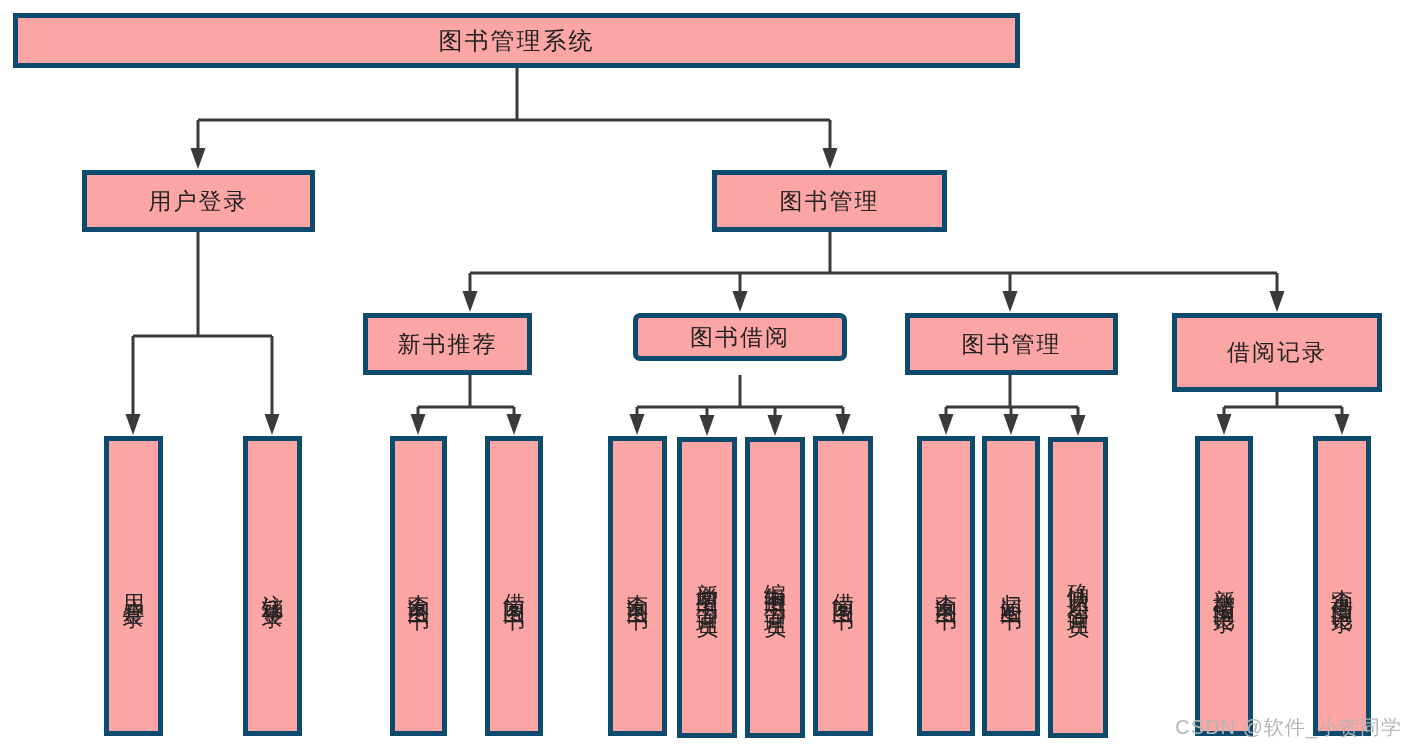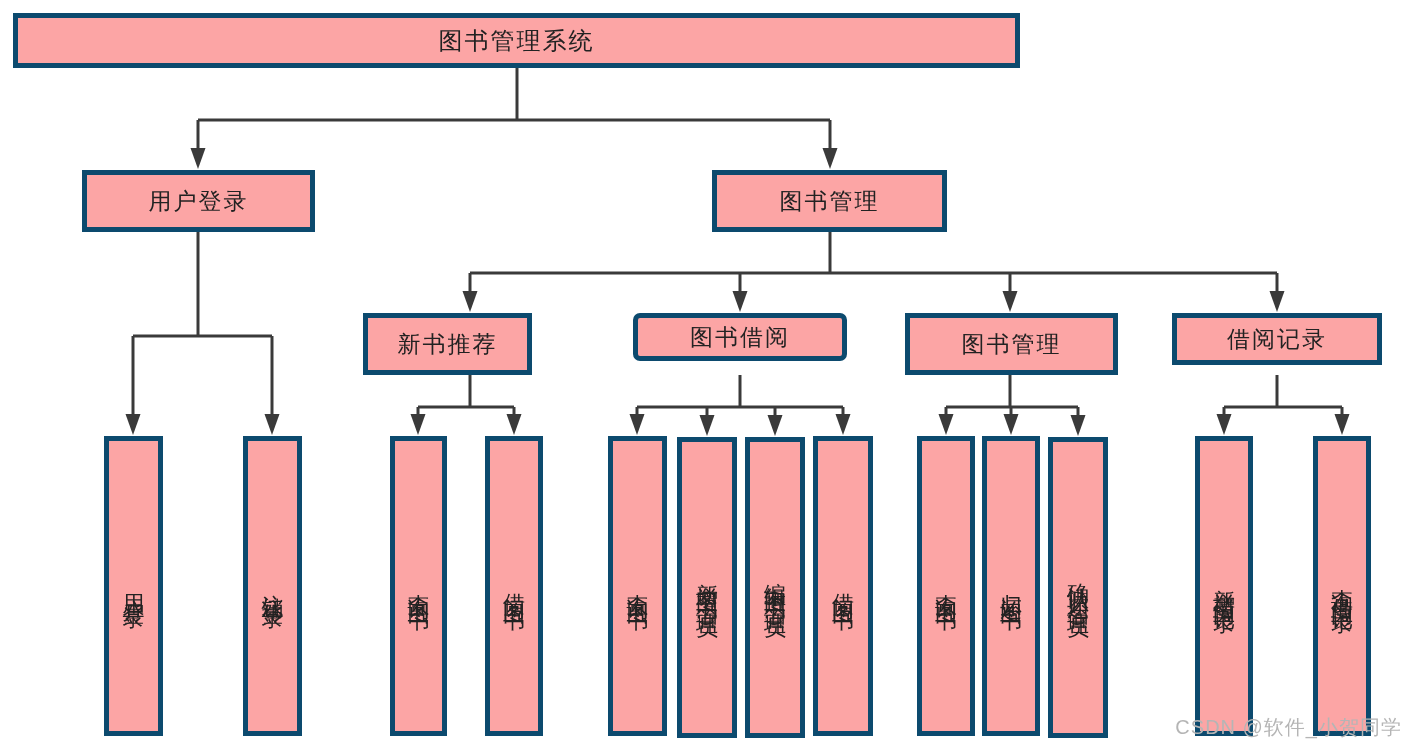--- a/index.html
+++ b/index.html
@@ -140,7 +140,7 @@
       <div class="node " style="left: 905px; top: 313px; width: 213px; height: 62px;">
         <span class="lbl">图书管理</span>
       </div>
-      <div class="node " style="left: 1172px; top: 313px; width: 210px; height: 52px;">
+      <div class="node " style="left: 1172px; top: 313px; width: 210px; height: 79px;">
         <span class="lbl">借阅记录</span>
       </div>
       <div class="node vertical" style="left: 390px; top: 436px; width: 57px; height: 300px;">

